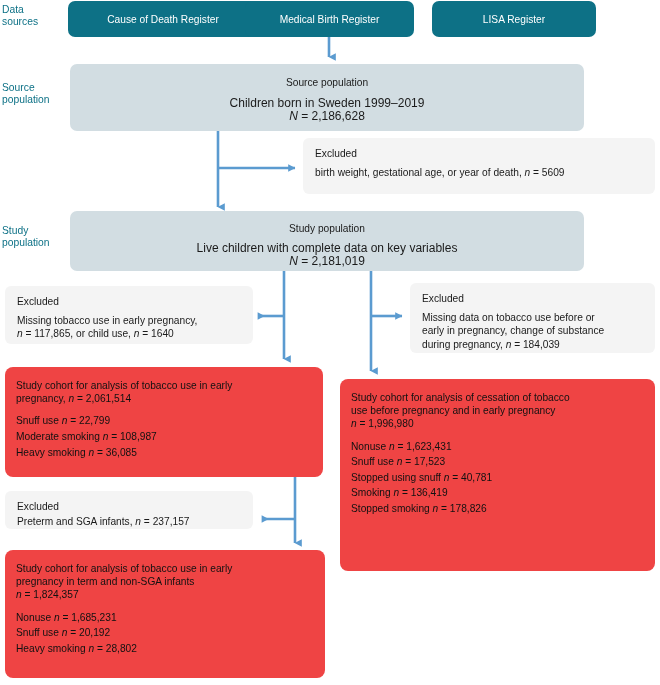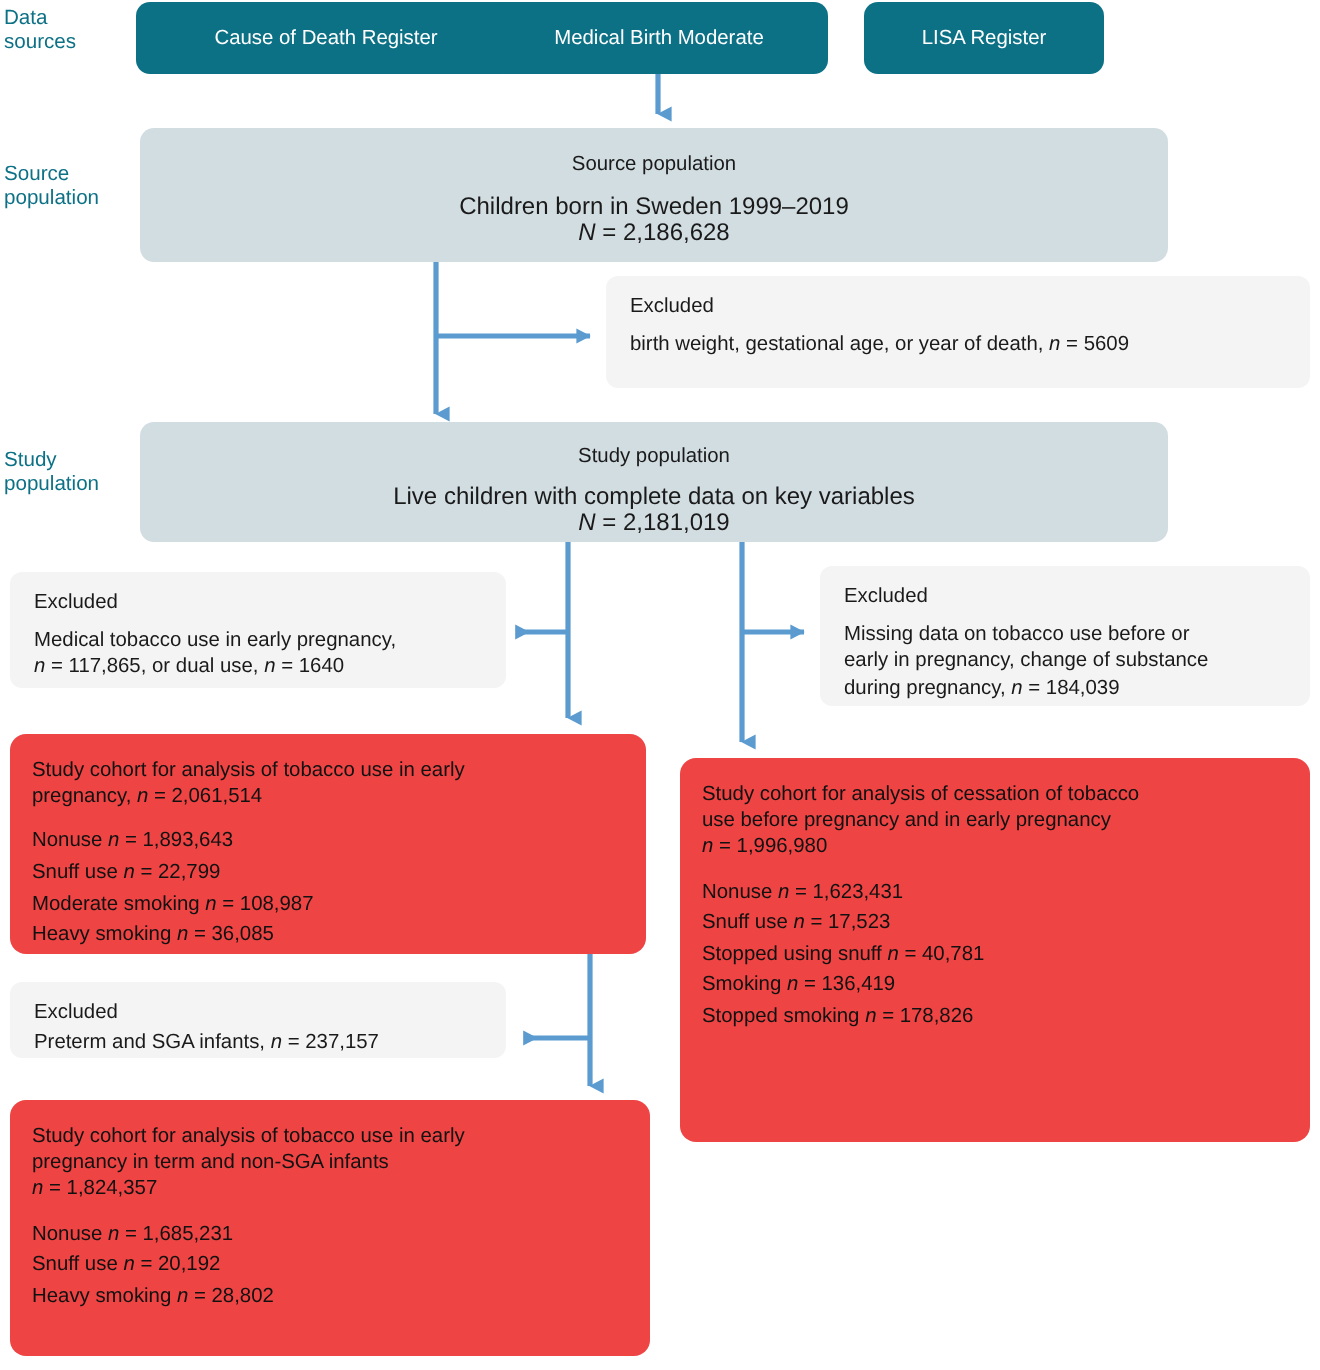--- a/index.html
+++ b/index.html
@@ -153,7 +153,7 @@
   </div>
 
   <div class="reg-box" style="left:245px; top:1px; width:169px; height:36px;">
-    <span>Medical Birth Moderate</span>
+    <span>Medical Birth Register</span>
   </div>
 
   <div class="reg-box" style="left:432px; top:1px; width:120px; height:36px;">

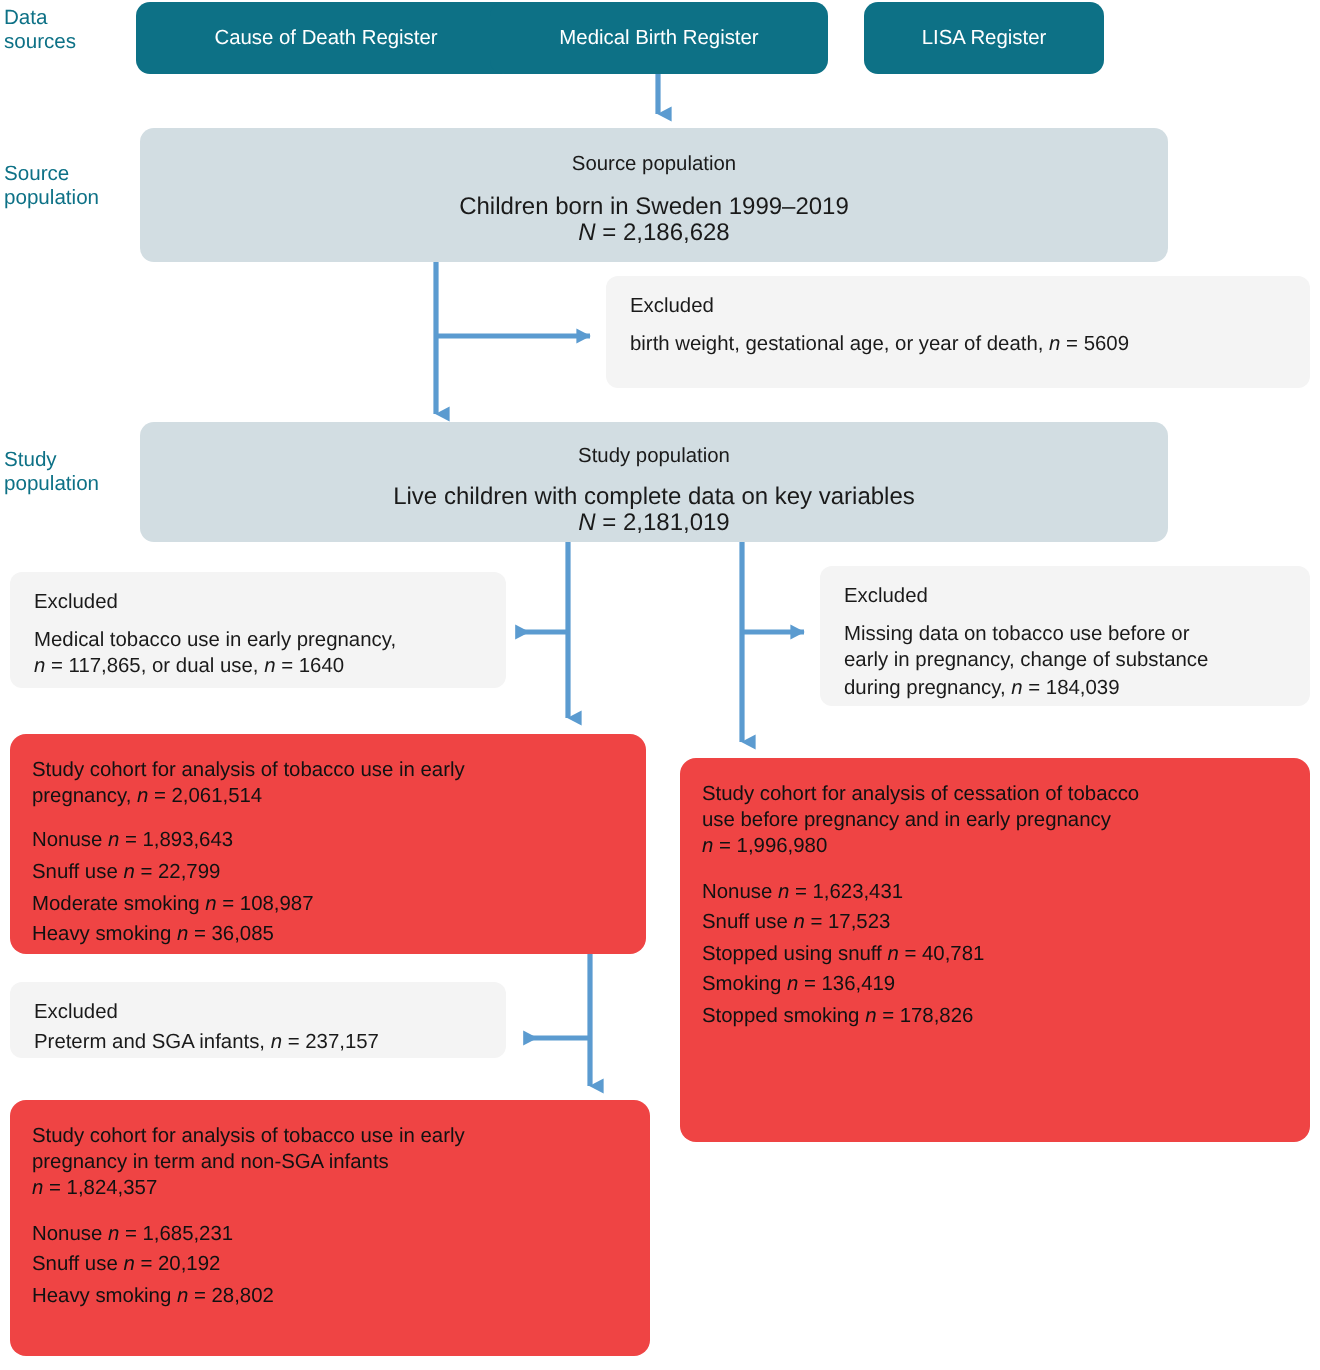--- a/index.html
+++ b/index.html
@@ -156,7 +156,7 @@
     <span>Medical Birth Register</span>
   </div>
 
-  <div class="reg-box" style="left:432px; top:1px; width:120px; height:36px;">
+  <div class="reg-box" style="left:432px; top:1px; width:164px; height:36px;">
     <span>LISA Register</span>
   </div>
 

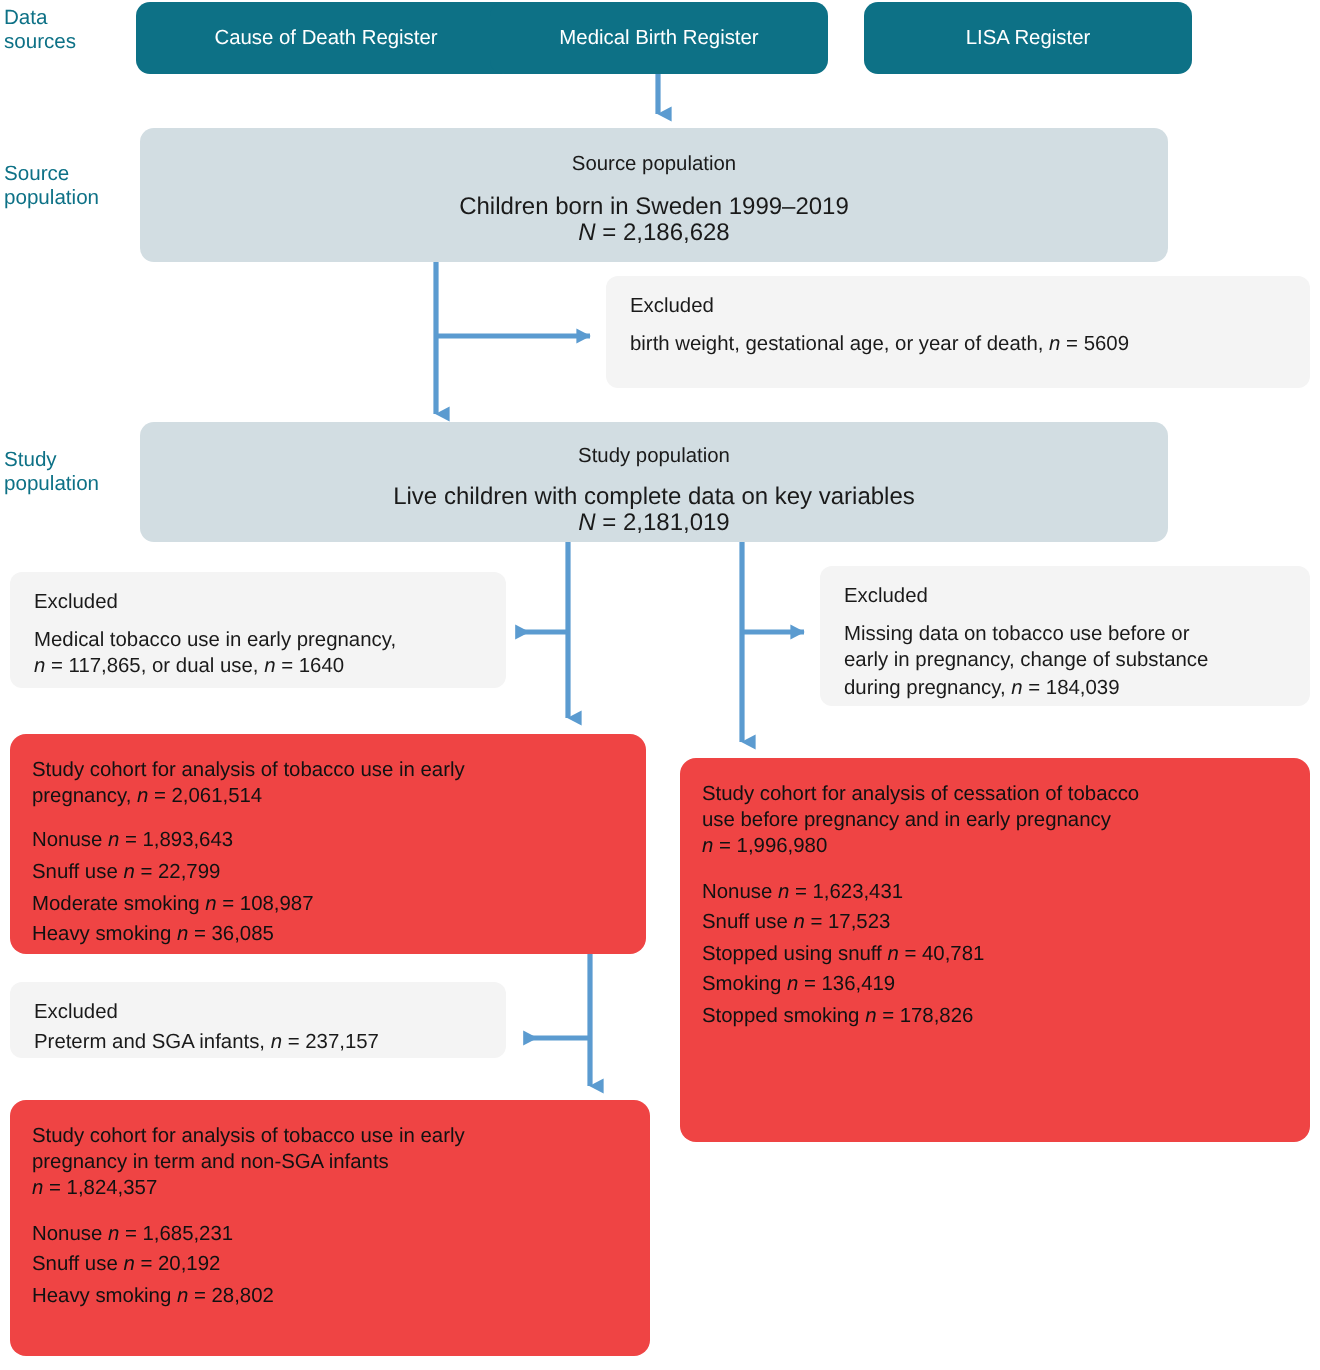--- a/index.html
+++ b/index.html
@@ -179,7 +179,7 @@
 
   <div class="excl-box" style="left:5px; top:286px; width:248px; height:58px;">
     <div class="head">Excluded</div>
-    <div class="body">Medical tobacco use in early pregnancy,</div>
+    <div class="body">Missing tobacco use in early pregnancy,</div>
     <div class="body"><i class="v">n</i><span> = 117,865, or dual use, </span><i class="v">n</i><span> = 1640</span></div>
   </div>
 

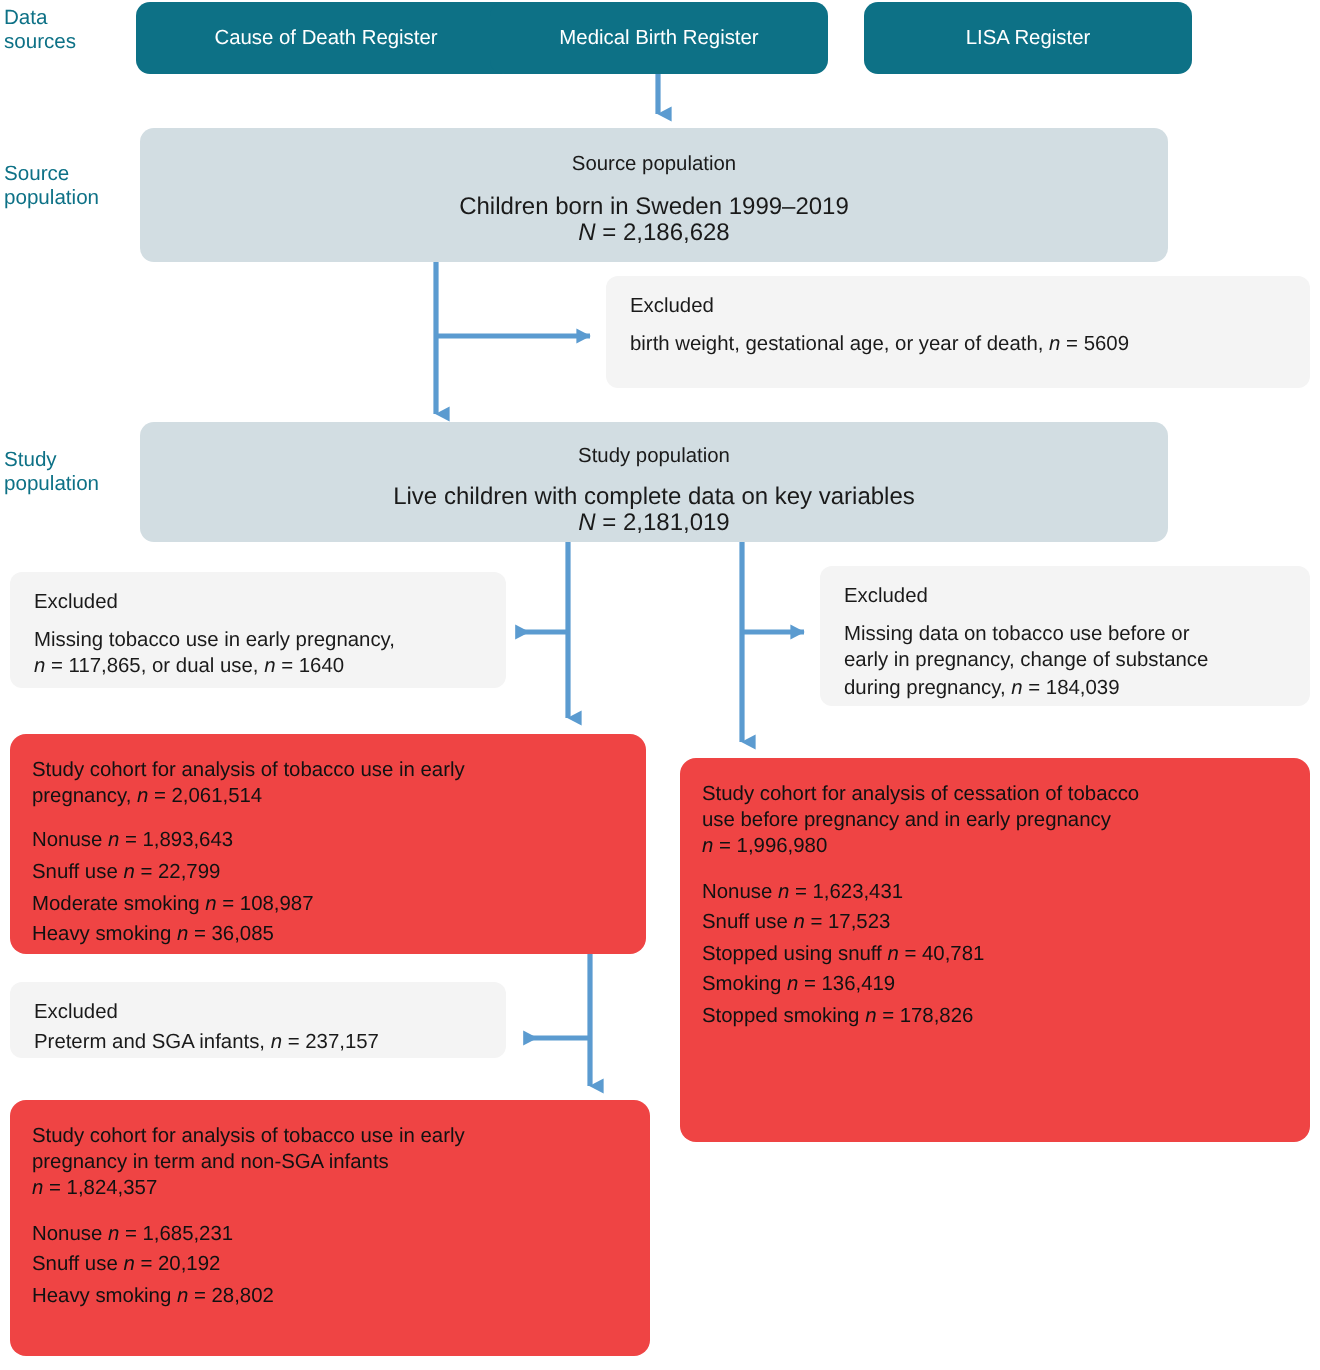--- a/index.html
+++ b/index.html
@@ -180,7 +180,7 @@
   <div class="excl-box" style="left:5px; top:286px; width:248px; height:58px;">
     <div class="head">Excluded</div>
     <div class="body">Missing tobacco use in early pregnancy,</div>
-    <div class="body"><i class="v">n</i><span> = 117,865, or dual use, </span><i class="v">n</i><span> = 1640</span></div>
+    <div class="body"><i class="v">n</i><span> = 117,865, or child use, </span><i class="v">n</i><span> = 1640</span></div>
   </div>
 
   <div class="excl-box" style="left:410px; top:283px; width:245px; height:70px;">

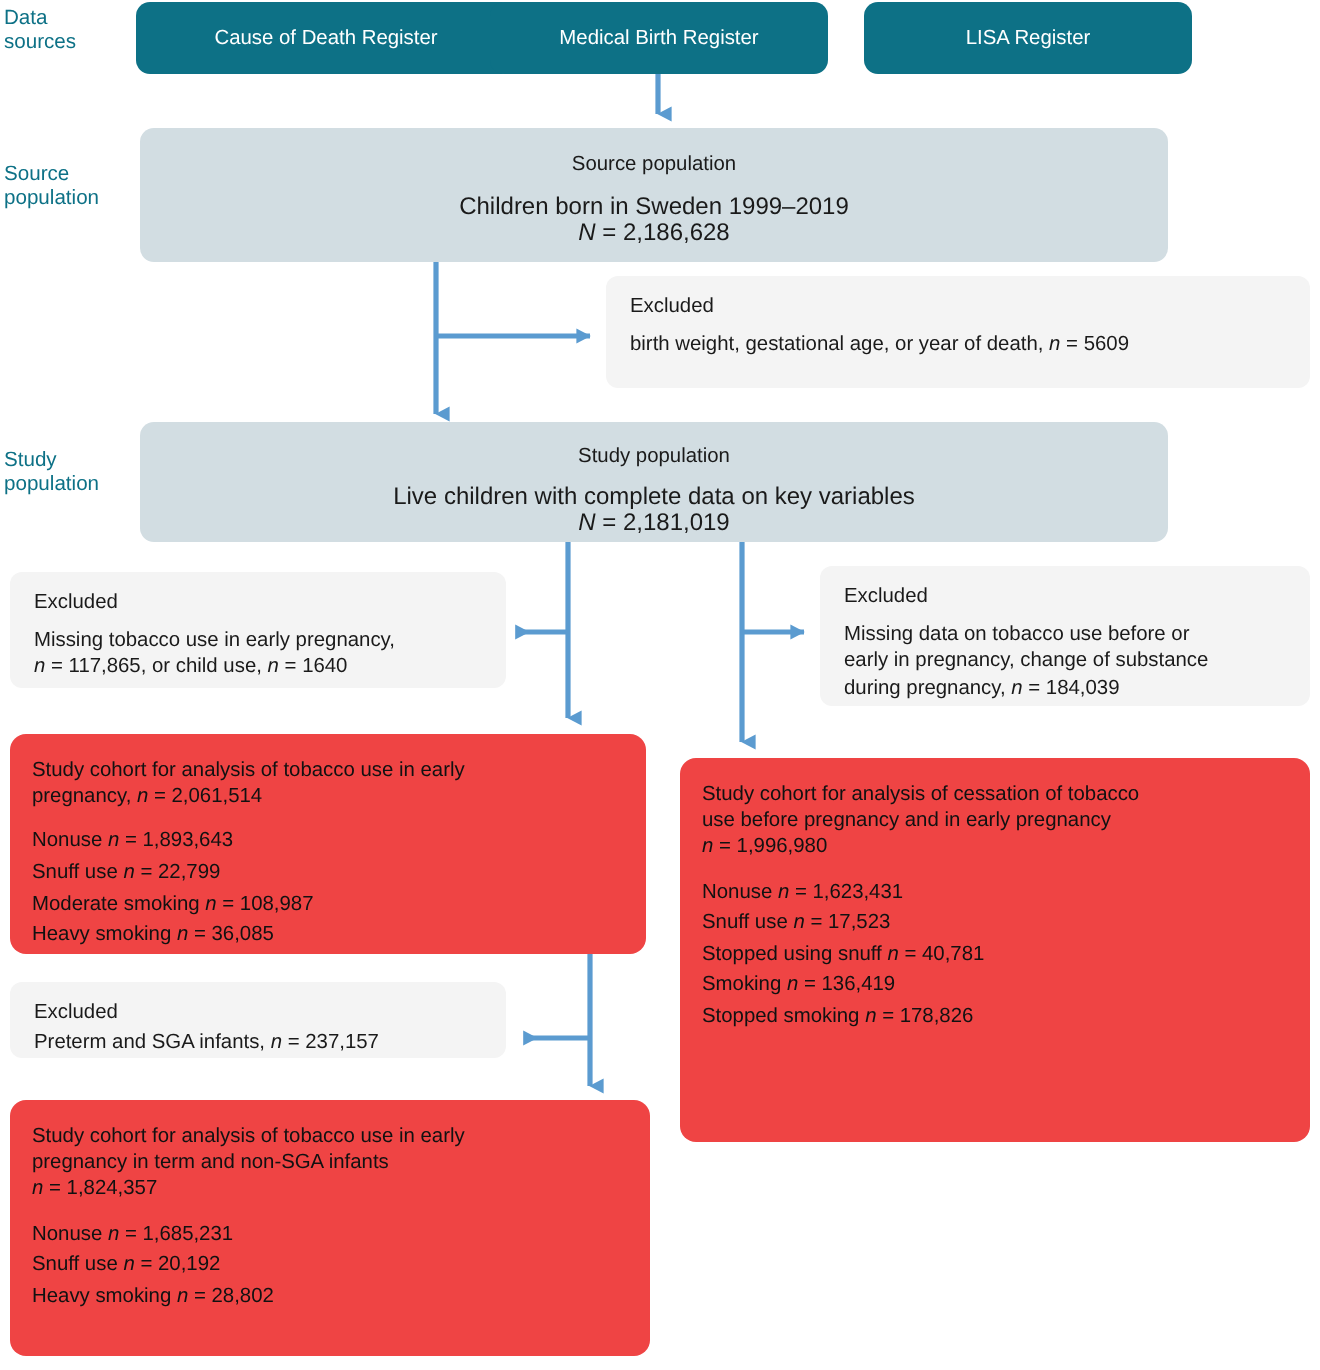--- a/index.html
+++ b/index.html
@@ -195,7 +195,6 @@
       <div>Study cohort for analysis of tobacco use in early</div>
       <div><span>pregnancy, </span><i class="v">n</i><span> = 2,061,514</span></div>
     </div>
-    <div class="row"><span>Nonuse </span><i class="v">n</i><span> = 1,893,643</span></div>
     <div class="row"><span>Snuff use </span><i class="v">n</i><span> = 22,799</span></div>
     <div class="row"><span>Moderate smoking </span><i class="v">n</i><span> = 108,987</span></div>
     <div class="row"><span>Heavy smoking </span><i class="v">n</i><span> = 36,085</span></div>

